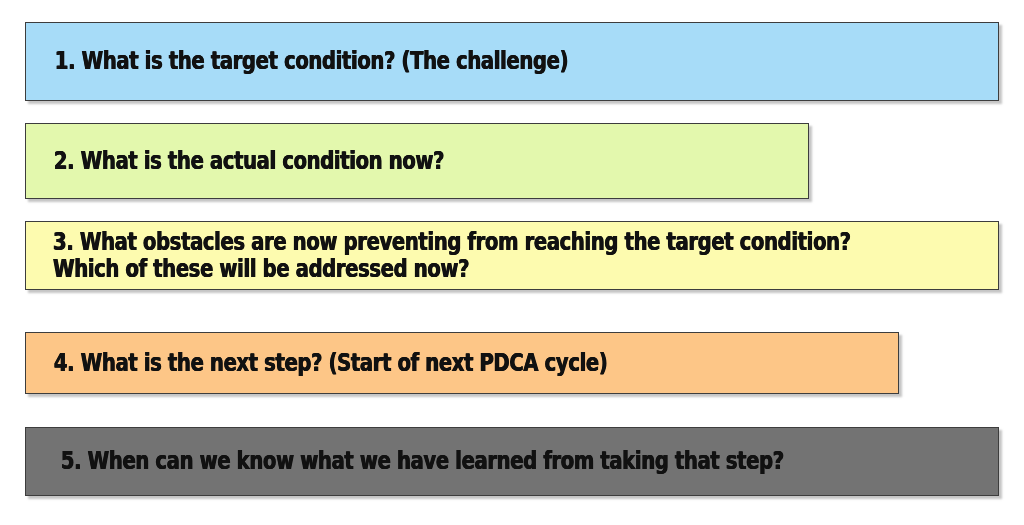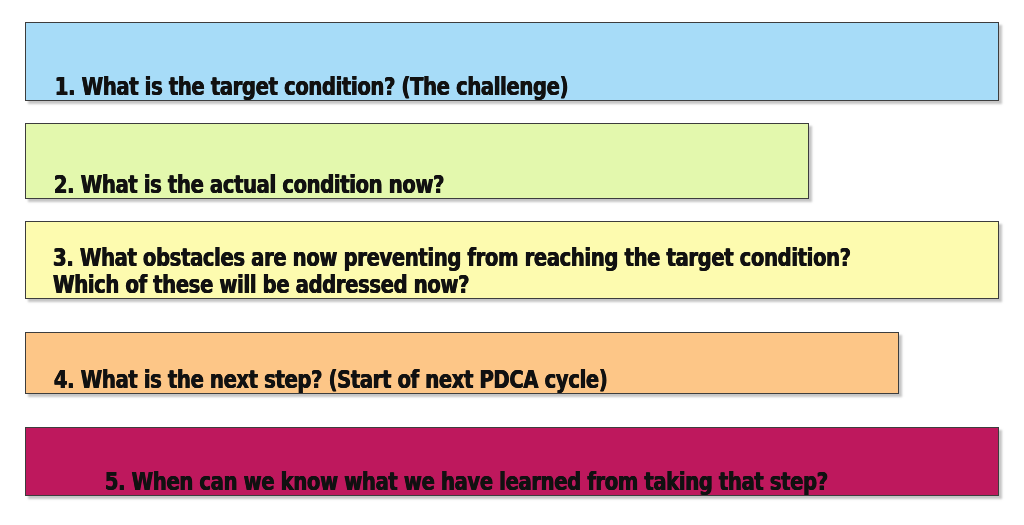--- a/index.html
+++ b/index.html
@@ -28,7 +28,7 @@
     box-shadow: 3px 3px 2px rgba(150,150,150,0.55);
     display: flex;
     flex-direction: column;
-    justify-content: flex-end;
+    justify-content: center;
   }
 
   .bar-text {

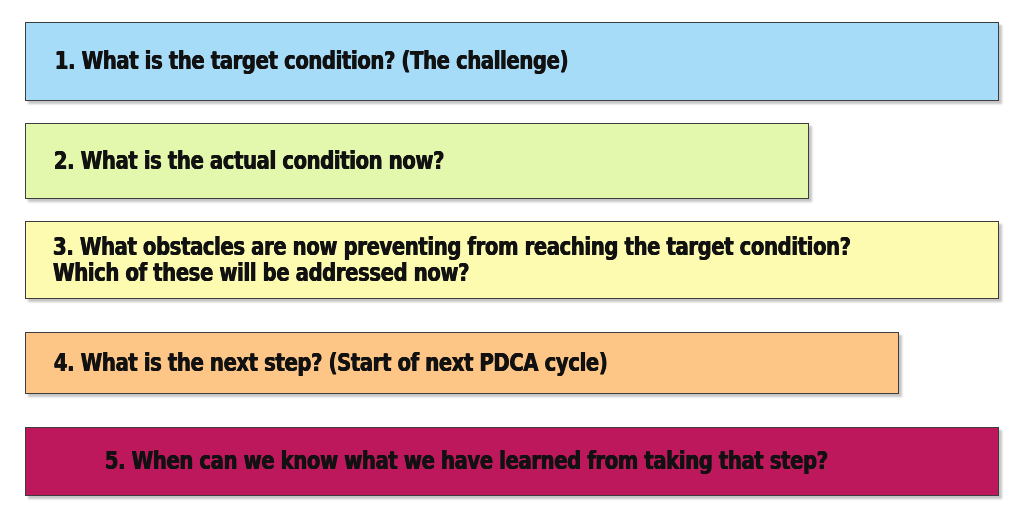--- a/index.html
+++ b/index.html
@@ -47,7 +47,7 @@
   
   #bar-1 { left: 25px;  top: 22px;  width: 974px; height: 79px; }
   #bar-2 { left: 25px;  top: 123px; width: 784px; height: 76px; }
-  #bar-3 { left: 25px;  top: 221px; width: 974px; height: 78px; }
+  #bar-3 { left: 25px;  top: 221px; width: 974px; height: 69px; }
   #bar-4 { left: 25px;  top: 332px; width: 874px; height: 62px; }
   #bar-5 { left: 25px;  top: 427px; width: 974px; height: 69px; }
 

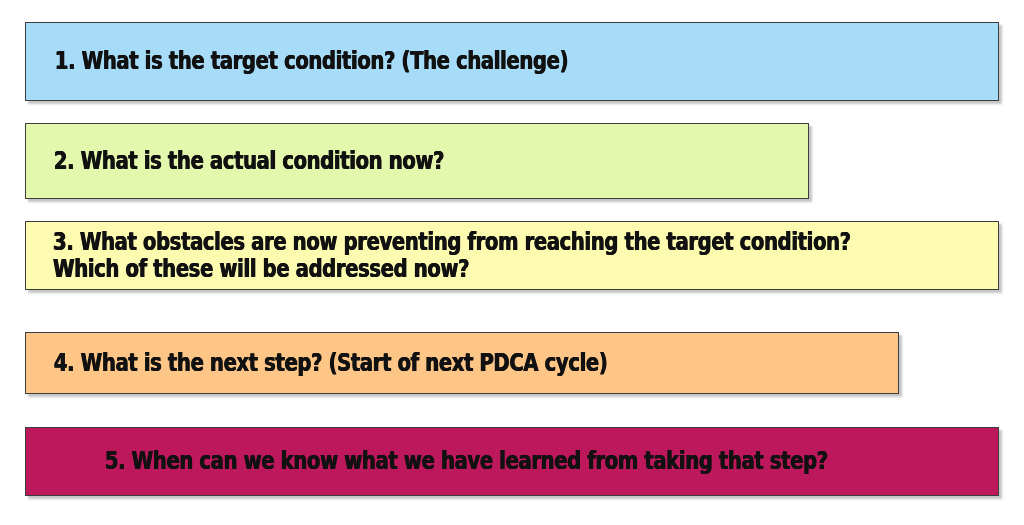--- a/index.html
+++ b/index.html
@@ -79,7 +79,7 @@
     <div class="bar-text" style="color: rgb(17, 17, 17);">4. What is the next step? (Start of next PDCA cycle)</div>
   </div>
 
-  <div class="question-bar" id="bar-5" style="background-color: #be185d; border-color: rgb(61, 61, 61); padding-left: 44px;">
+  <div class="question-bar" id="bar-5" style="background-color: #737373; border-color: rgb(61, 61, 61);">
     <div class="bar-text" style="color: rgb(17, 17, 17);">5. When can we know what we have learned from taking that step?</div>
   </div>
 

